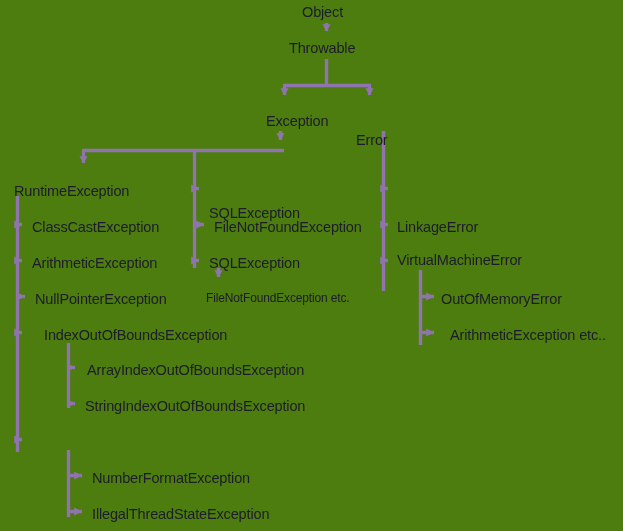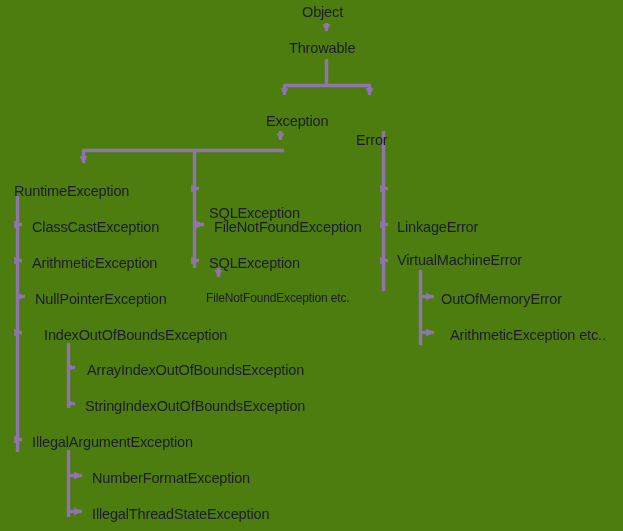--- a/index.html
+++ b/index.html
@@ -111,7 +111,6 @@
   <div class="node" style="left:32px;top:327px;margin-left:12px;">IndexOutOfBoundsException</div>
   <div class="node" style="left:80px;top:362px;margin-left:7px;">ArrayIndexOutOfBoundsException</div>
   <div class="node" style="left:85px;top:398px;">StringIndexOutOfBoundsException</div>
-  <div class="node" style="left:32px;top:434px;">IllegalArgumentException</div>
   <div class="node" style="left:92px;top:470px;text-align:center;">NumberFormatException</div>
   <div class="node" style="left:92px;top:506px;">IllegalThreadStateException</div>
 

